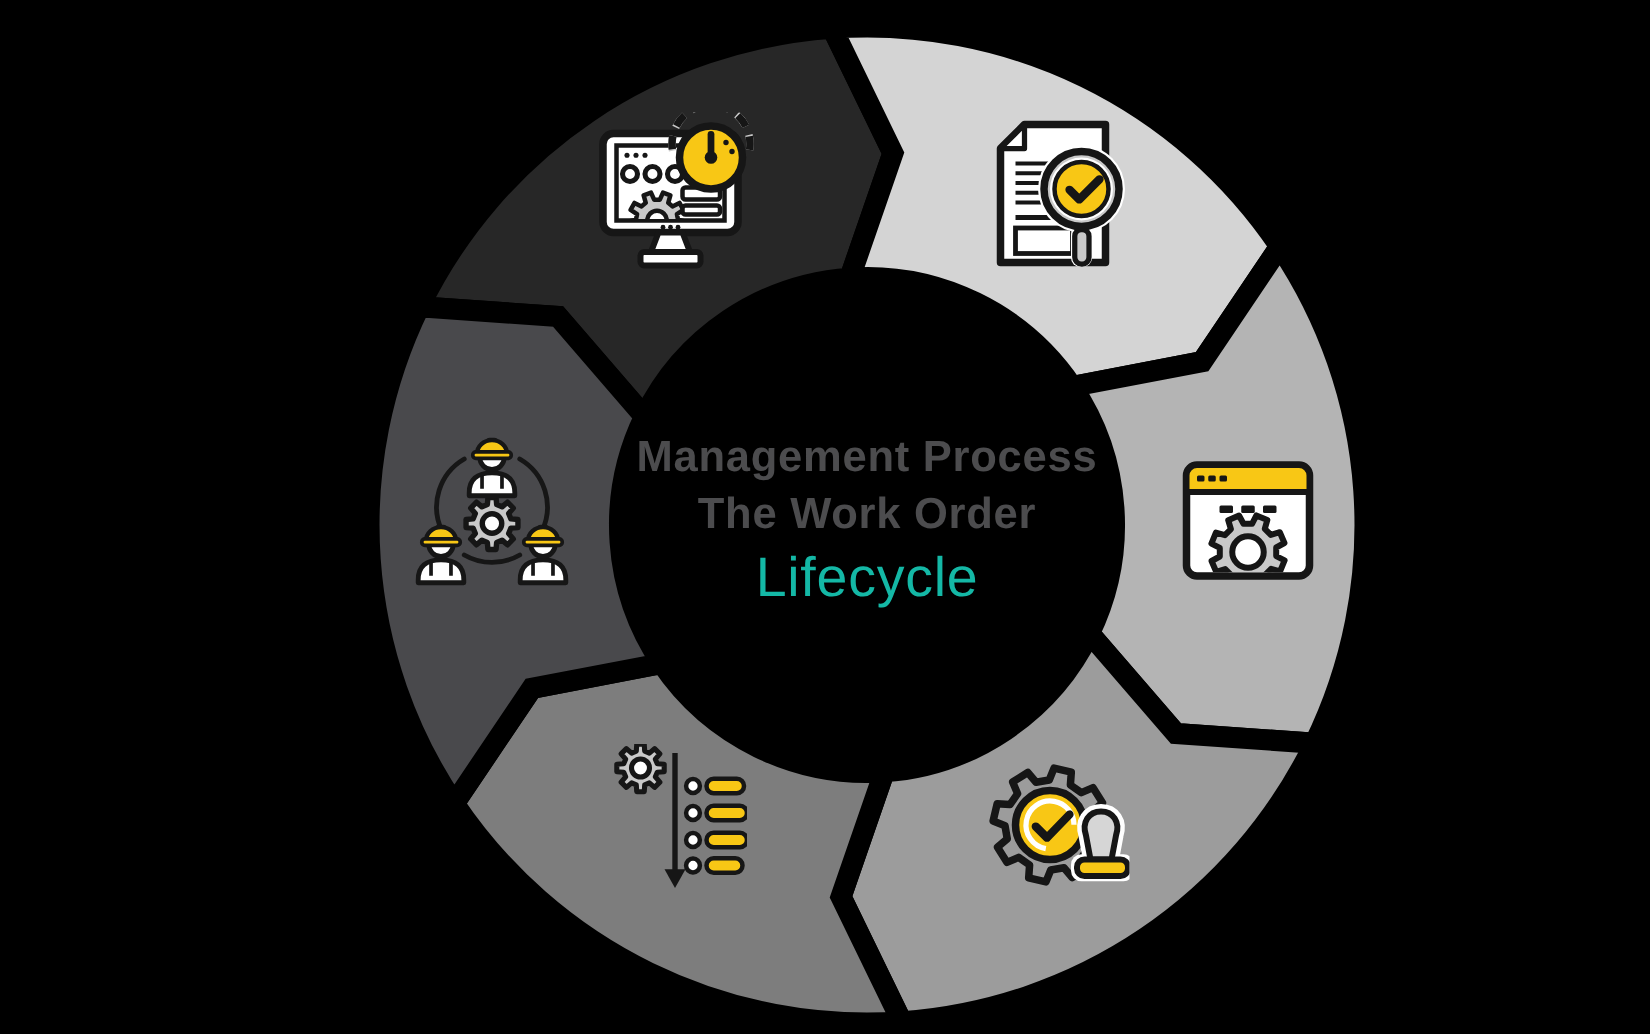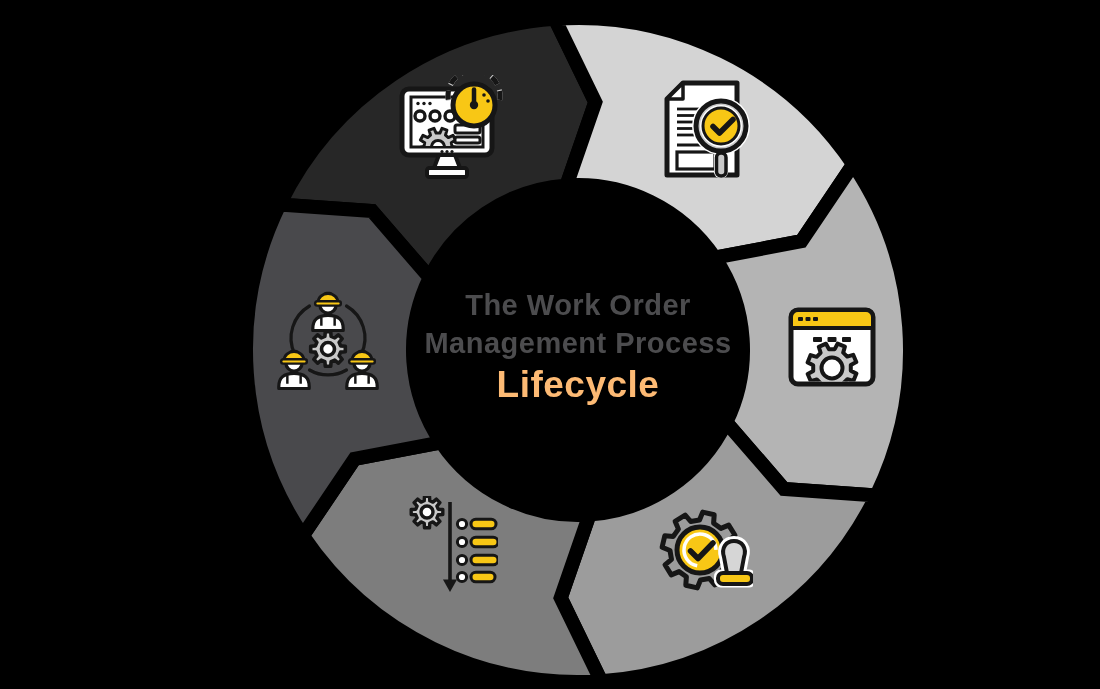--- a/index.html
+++ b/index.html
@@ -33,8 +33,8 @@
     </svg>
 
   <div id="center-title">
+    <div class="title-line">Management Process</div>
     <div class="title-line">The Work Order</div>
-    <div class="title-line">Management Process</div>
     <div class="title-emphasis">Lifecycle</div>
   </div>
 

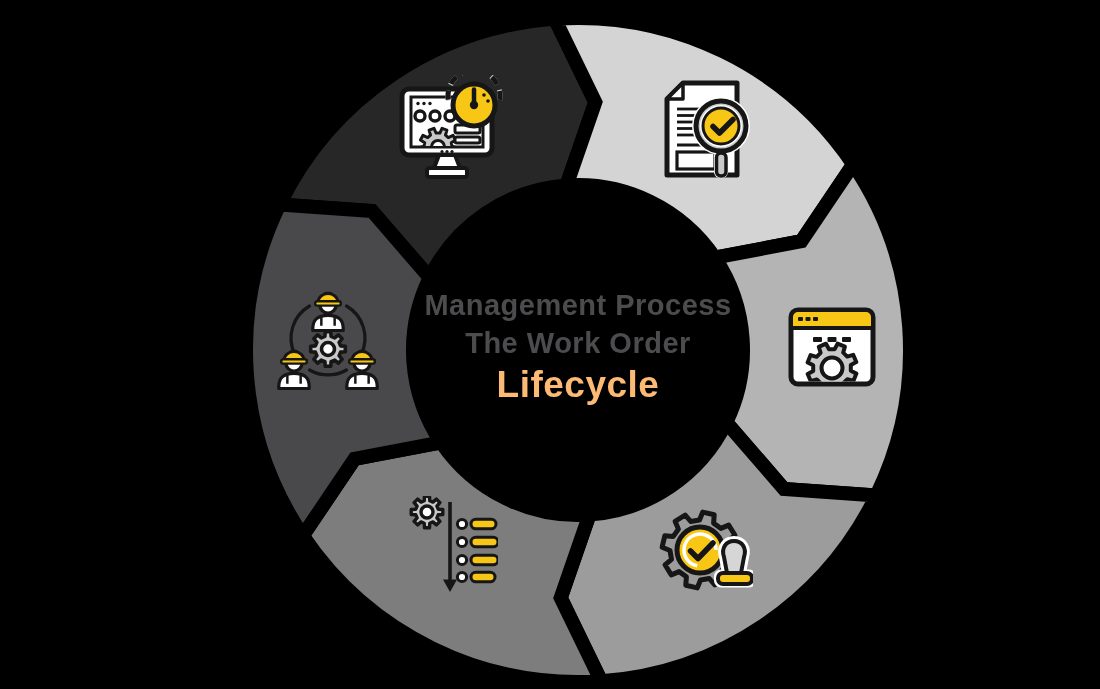--- a/index.html
+++ b/index.html
@@ -16,7 +16,7 @@
   #icon-team{left:272px;top:288px;width:112px;height:104px;}
   #center-title{position:absolute;left:368px;top:286px;width:420px;text-align:center;}
   .title-line{font-weight:bold;font-size:29px;line-height:38px;color:#4c4c4e;letter-spacing:0.5px;}
-  .title-emphasis{font-weight:bold;font-size:37px;line-height:45px;color:#fdba74;letter-spacing:0.5px;}
+  .title-emphasis{font-weight:normal;font-size:37px;line-height:45px;color:#14b8a6;letter-spacing:0.5px;}
 </style>
 </head>
 <body>

